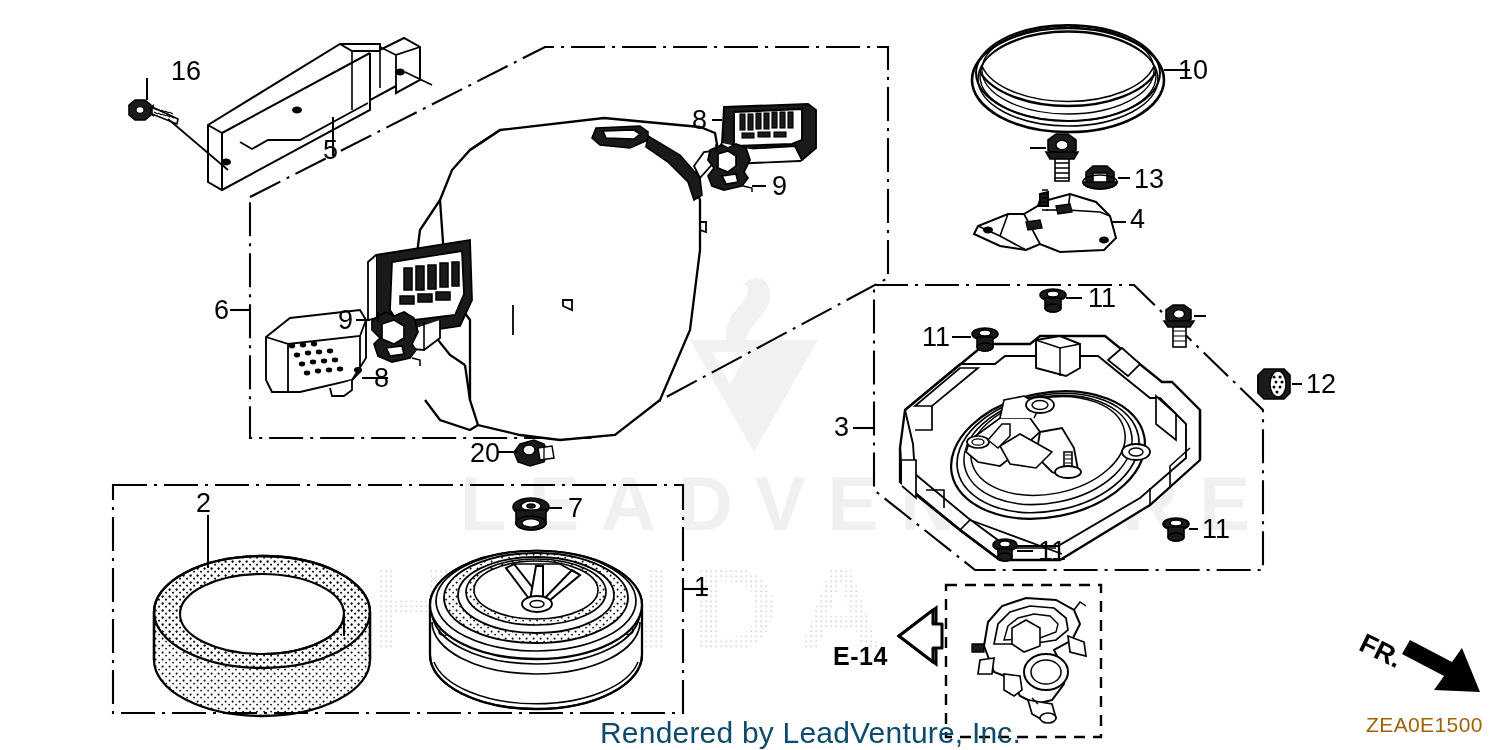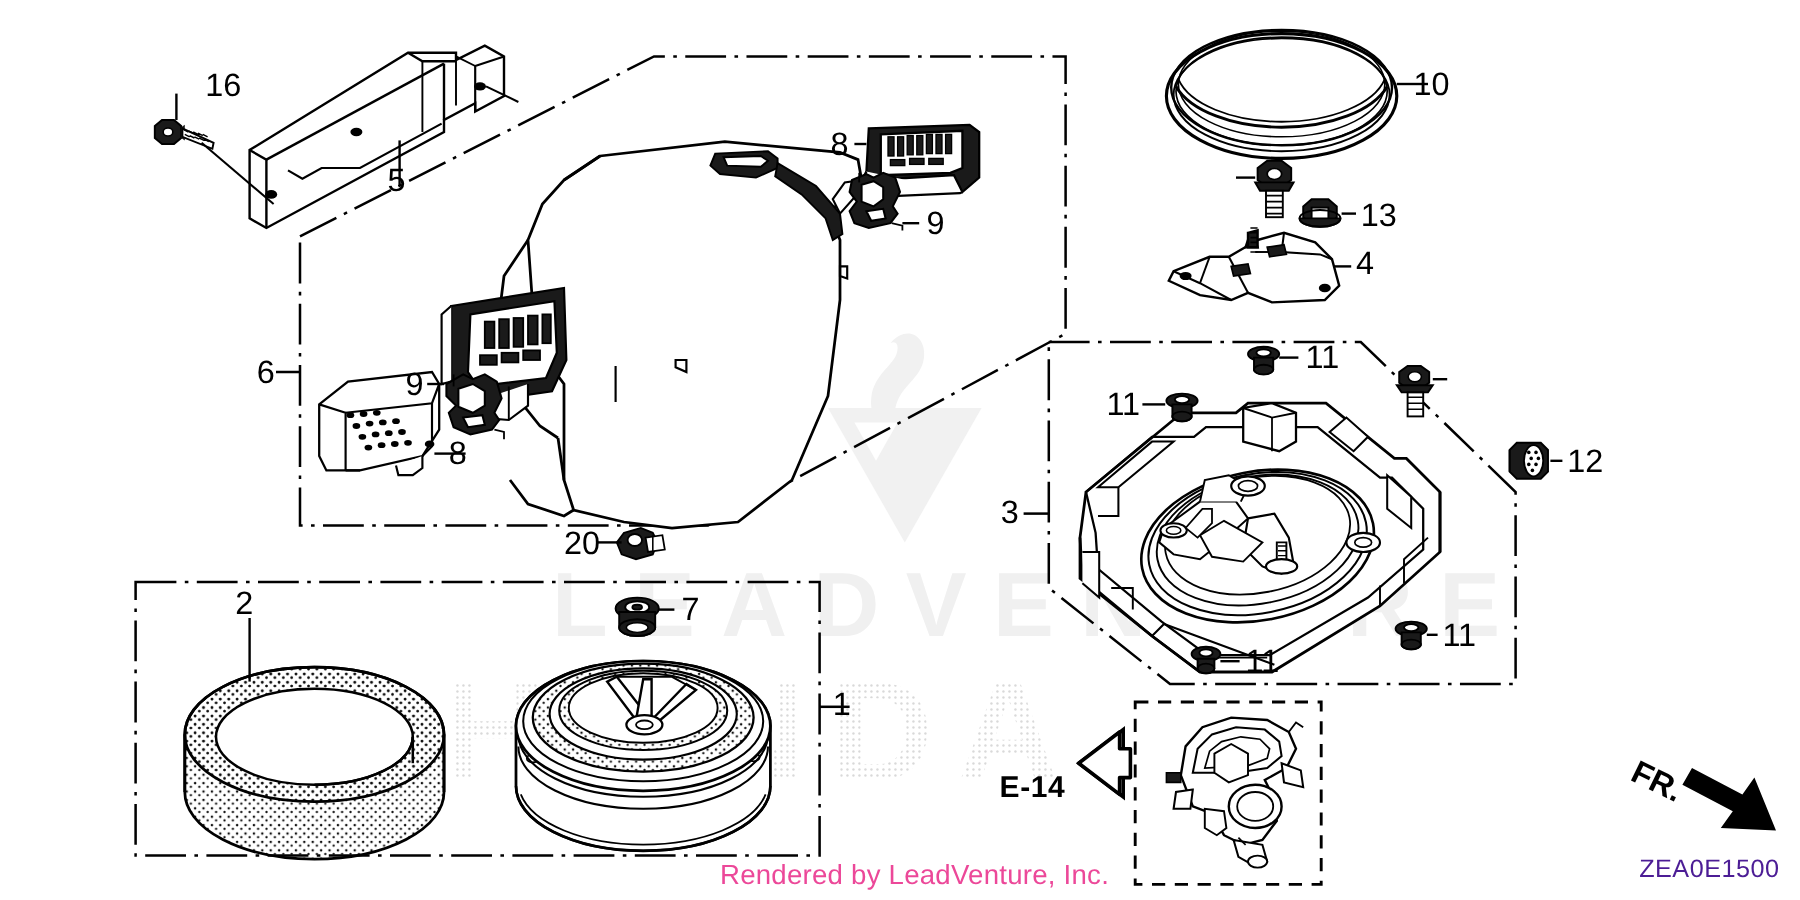--- a/index.html
+++ b/index.html
@@ -12,7 +12,7 @@
        font-size:27px;font-weight:400;color:#000;line-height:1;
        letter-spacing:0px;white-space:nowrap;}
   .credit{position:absolute;font-family:"Liberation Sans",sans-serif;
-          font-size:23px;color:#ec4899;white-space:nowrap;letter-spacing:.2px;}
+          font-size:30px;color:#0c4a6e;white-space:nowrap;letter-spacing:.2px;}
   .pn{position:absolute;font-family:"Liberation Sans",sans-serif;
       font-size:21px;color:#4c1d95;letter-spacing:.4px;white-space:nowrap;}
   .ref{position:absolute;font-family:"Liberation Sans",sans-serif;

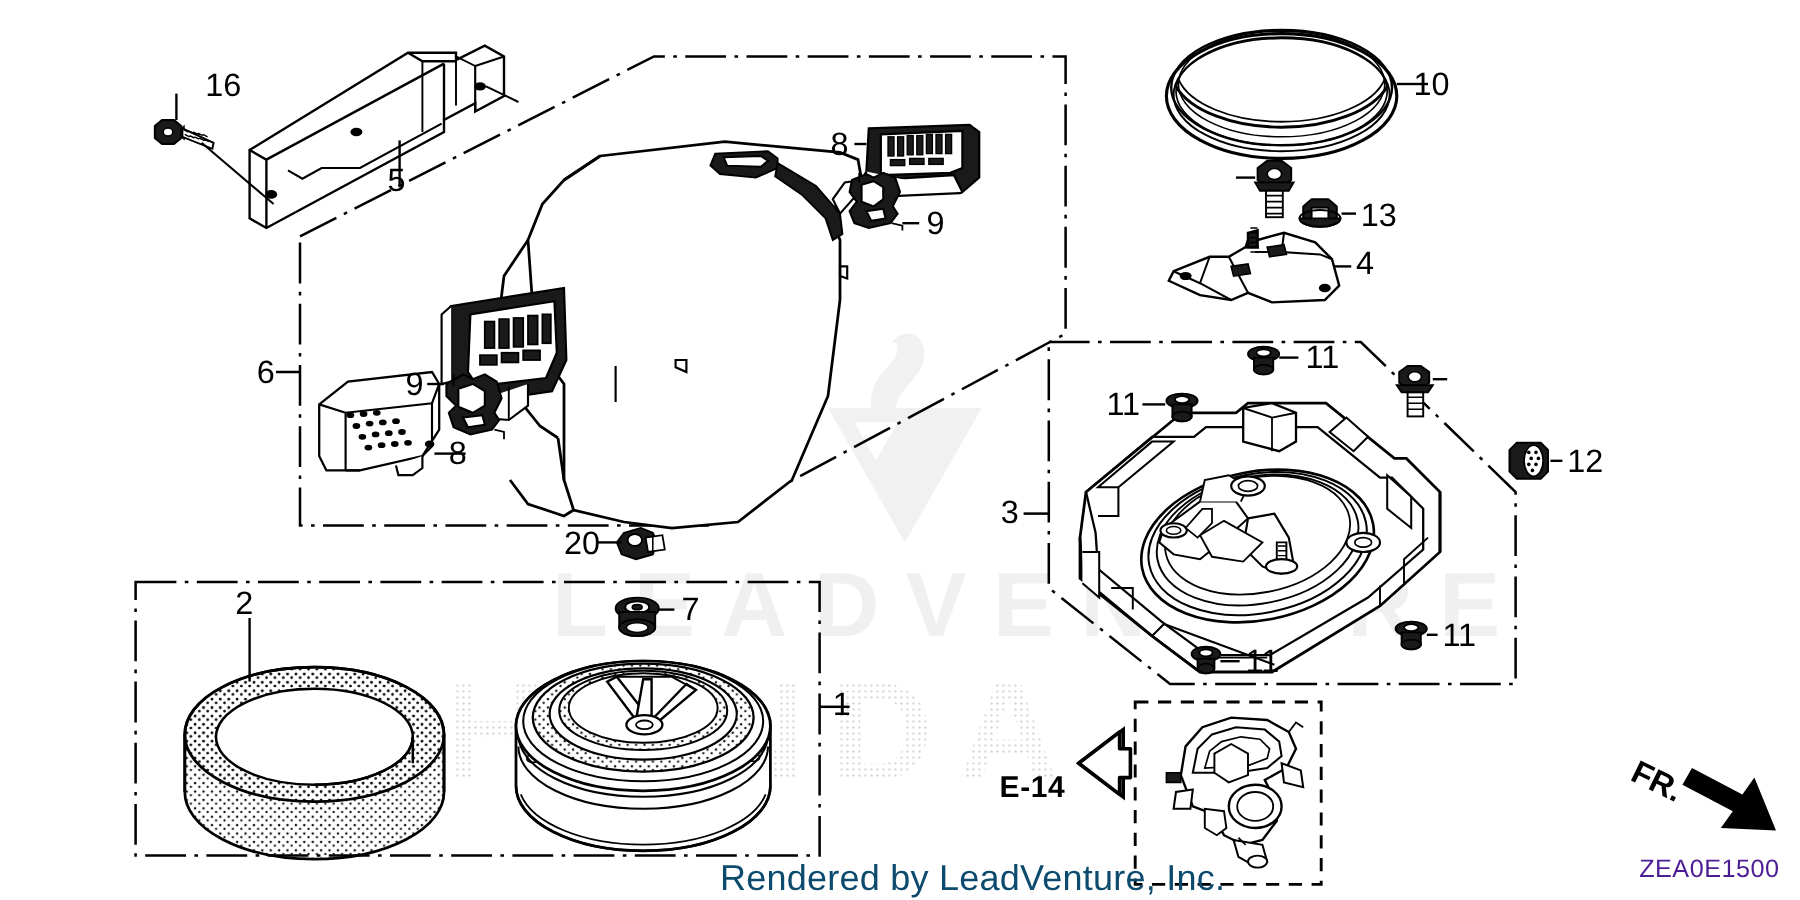--- a/index.html
+++ b/index.html
@@ -14,7 +14,7 @@
   .credit{position:absolute;font-family:"Liberation Sans",sans-serif;
           font-size:30px;color:#0c4a6e;white-space:nowrap;letter-spacing:.2px;}
   .pn{position:absolute;font-family:"Liberation Sans",sans-serif;
-      font-size:21px;color:#4c1d95;letter-spacing:.4px;white-space:nowrap;}
+      font-size:21px;color:#a16207;letter-spacing:.4px;white-space:nowrap;}
   .ref{position:absolute;font-family:"Liberation Sans",sans-serif;
        font-size:25px;font-weight:bold;color:#000;white-space:nowrap;letter-spacing:.5px;}
   .frtag{position:absolute;font-family:"Liberation Sans",sans-serif;

